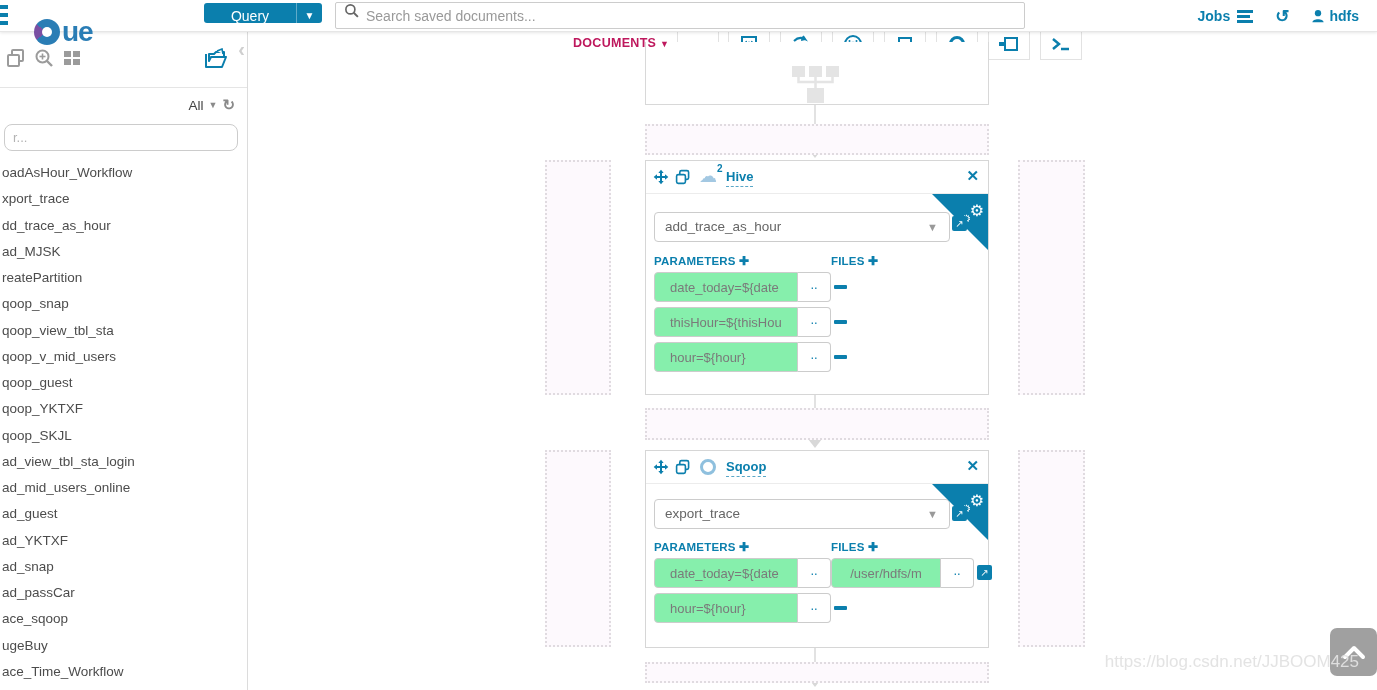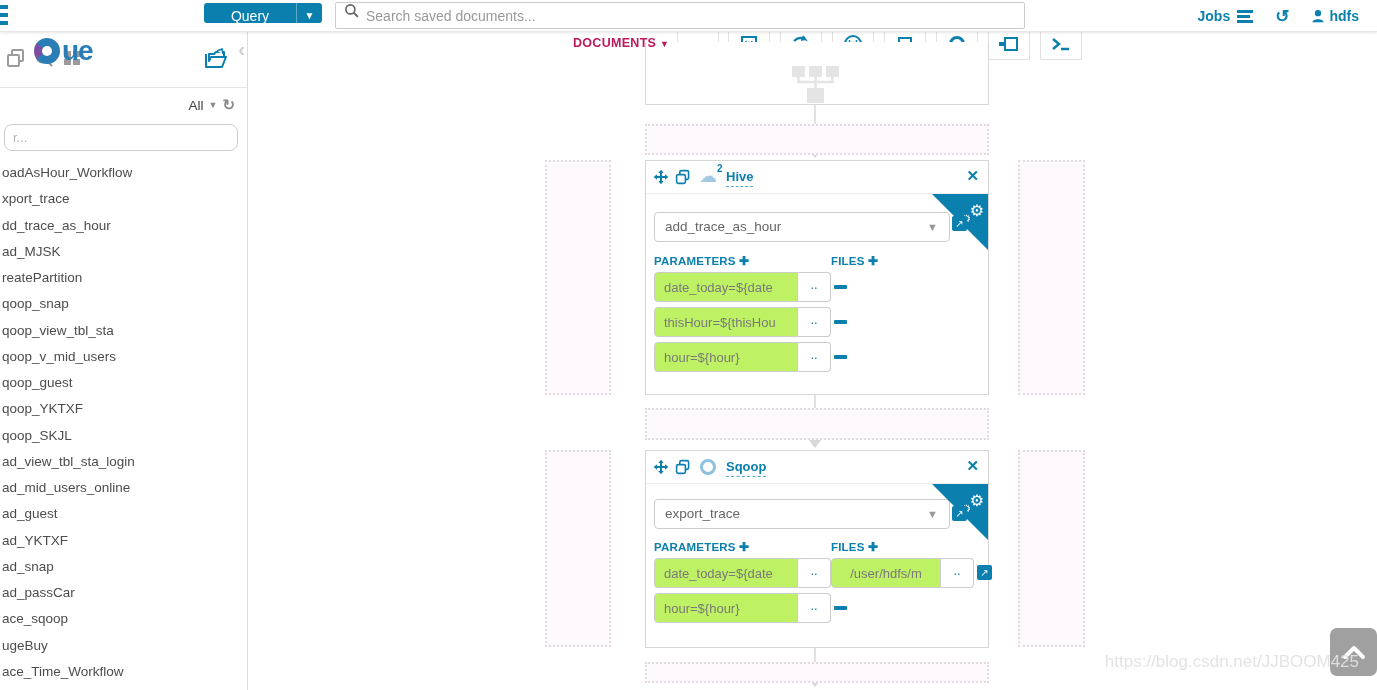--- a/index.html
+++ b/index.html
@@ -12,7 +12,7 @@
     border-bottom:1px solid #e6e6e6; box-shadow:0 1px 3px rgba(0,0,0,.10); z-index:20; }
   .hamburger { position:absolute; left:-14px; top:5px; width:22px; height:22px; }
   .hamburger div { width:22px; height:4px; background:#0b7fad; margin-bottom:4px; }
-  .logo { position:absolute; left:34px; top:1px; height:44px; display:flex; align-items:flex-start;margin-top:37px; }
+  .logo { position:absolute; left:34px; top:1px; height:44px; display:flex; align-items:flex-end; }
   .logo-mark { width:26px; height:26px; border-radius:50%;
     background:conic-gradient(#2a7db5 0 65%, #7a4fa3 65% 85%, #2a7db5 85%); position:relative; }
   .logo-mark::after { content:""; position:absolute; left:8px; top:8px; width:10px; height:10px;

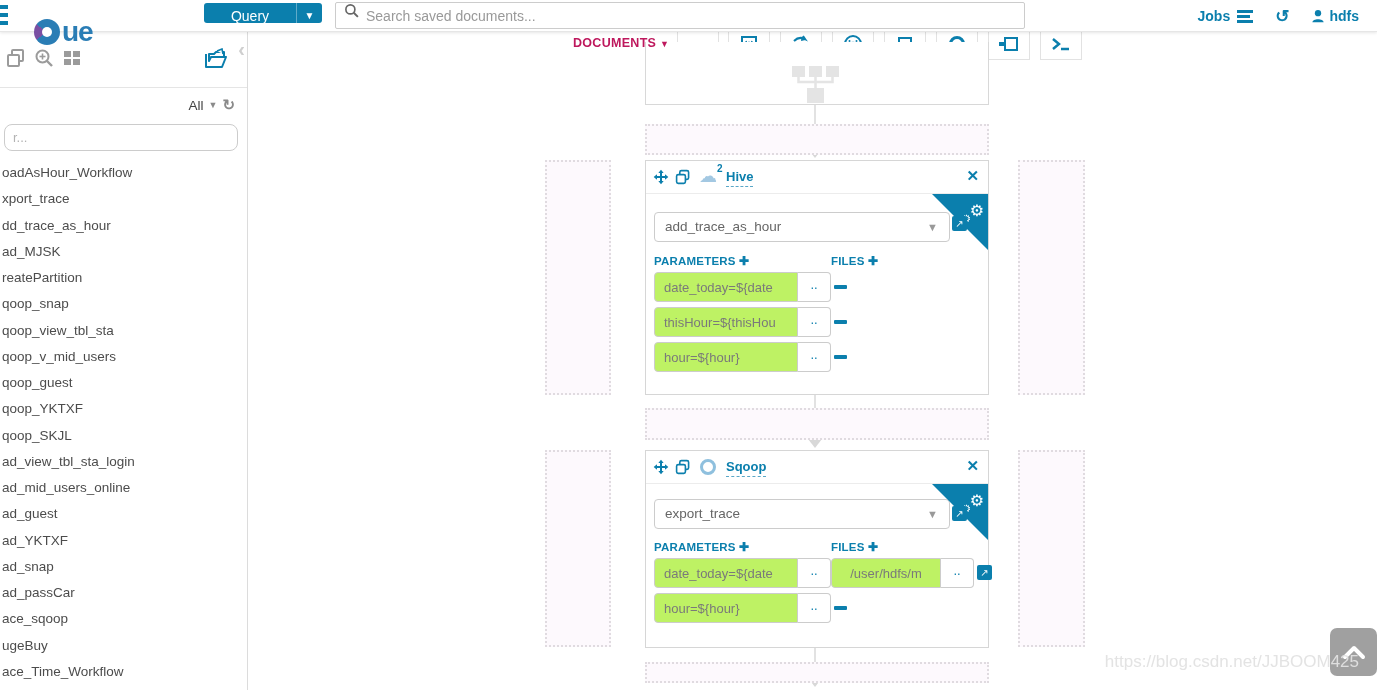--- a/index.html
+++ b/index.html
@@ -84,8 +84,8 @@
   .sec-label { position:absolute; color:#0b7fad; font-size:11.5px; font-weight:bold; letter-spacing:.2px; }
   .plus-ic { color:#0b7fad; font-weight:bold; font-size:12px; }
   .pgroup { position:absolute; display:flex; }
-  .pin { height:30px; border:1px solid #ccc; border-radius:4px 0 0 4px; padding:0 9px; color:#7a7a7a;
-    font-size:13px; outline:none; background:#bef264; font-family:"Liberation Sans", sans-serif; }
+  .pin { height:30px; border:1px solid #ccc; border-radius:4px 0 0 4px; padding:0 15px; color:#7a7a7a;
+    font-size:13px; outline:none; background:#86efac; font-family:"Liberation Sans", sans-serif; }
   .dots { width:33px; height:30px; border:1px solid #ccc; border-left:none; border-radius:0 4px 4px 0;
     color:#0b7fad; text-align:center; line-height:24px; font-size:13px; background:#fff; cursor:pointer; }
   .minus { position:absolute; width:13px; height:4px; background:#0b7fad; border-radius:1px; cursor:pointer; }

